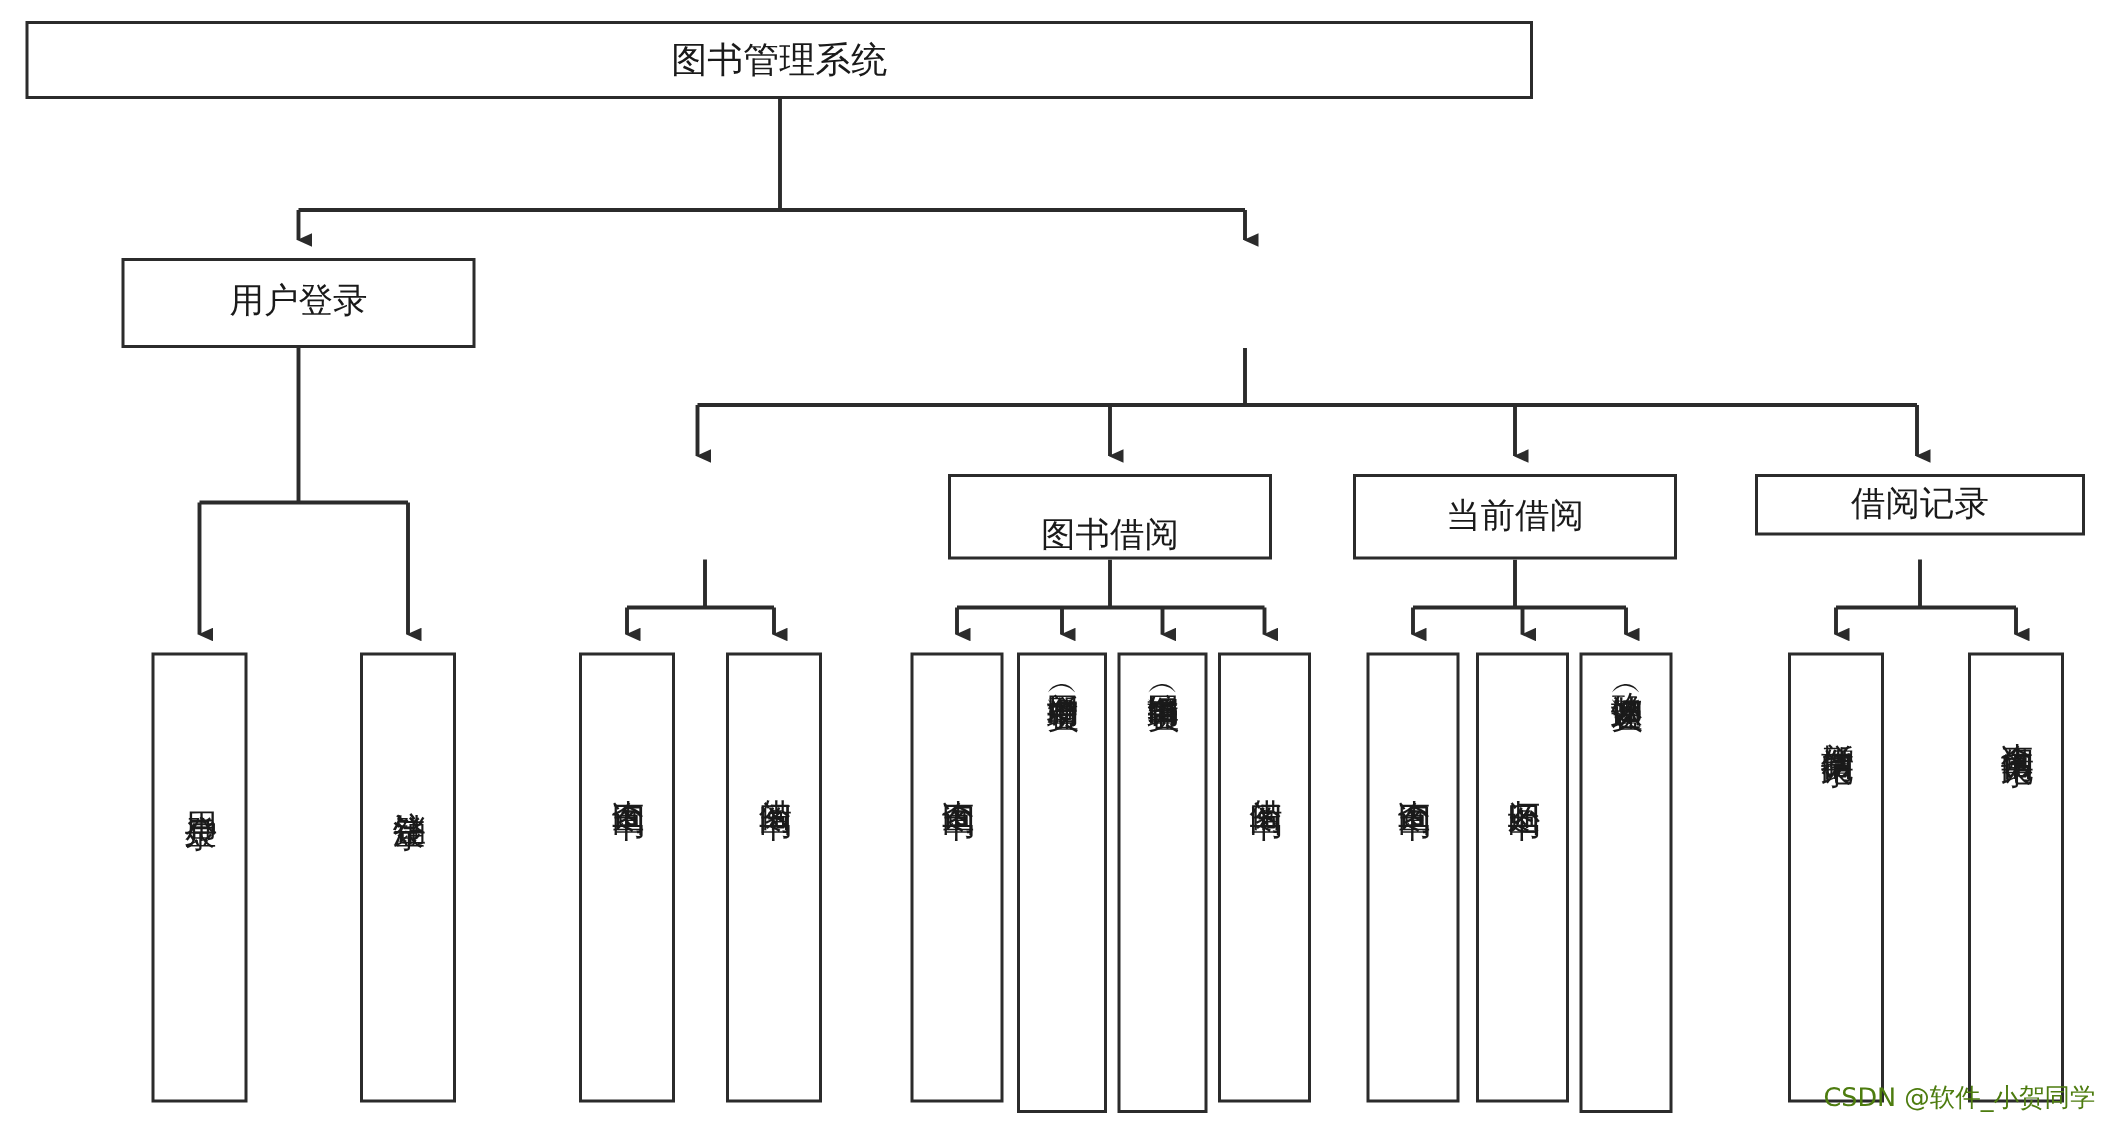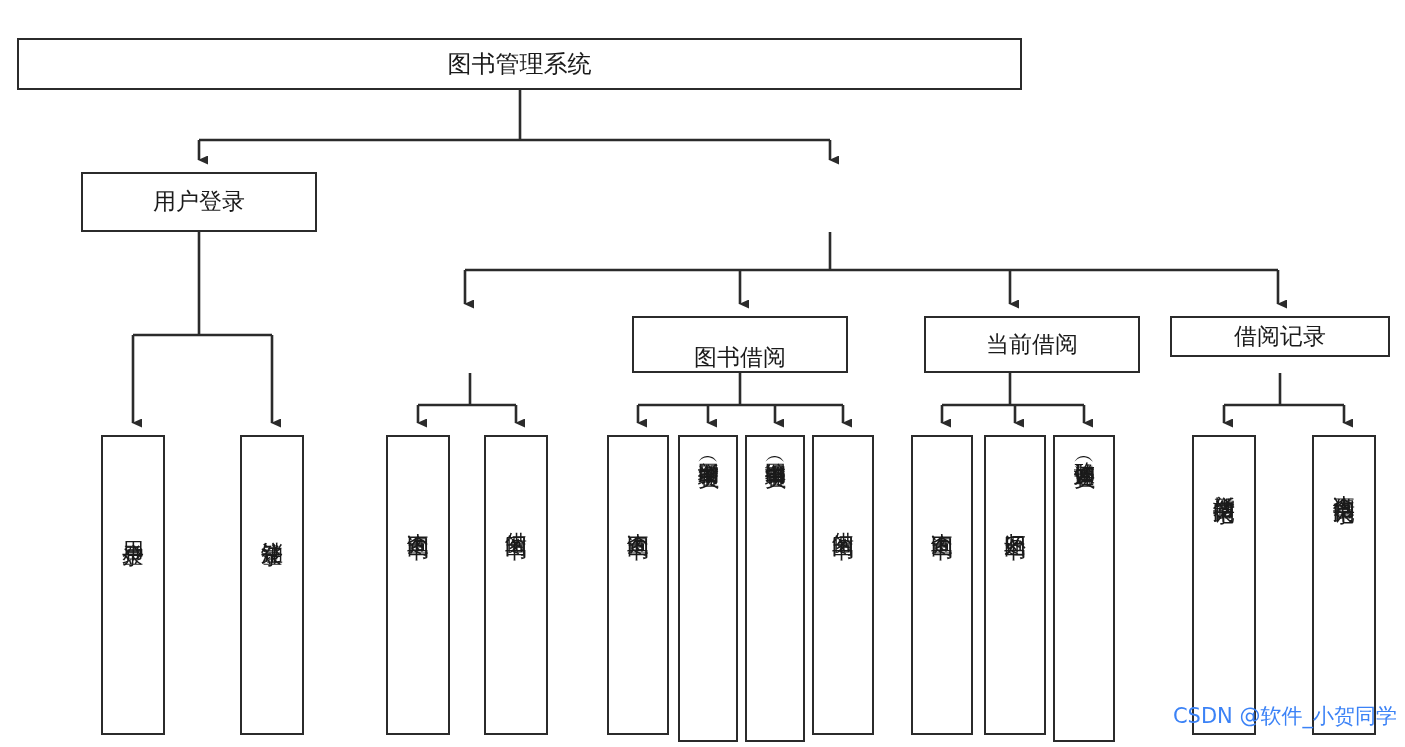--- a/index.html
+++ b/index.html
@@ -138,7 +138,7 @@
     </g>
   </svg>
 
-  <div class="node root horiz" style="left:17px; top:14px; width:1005px; height:52px;margin-top:24px;">
+  <div class="node root horiz" style="left:17px; top:14px; width:1005px; height:52px;">
     <span class="node-label">图书管理系统</span>
   </div>
 

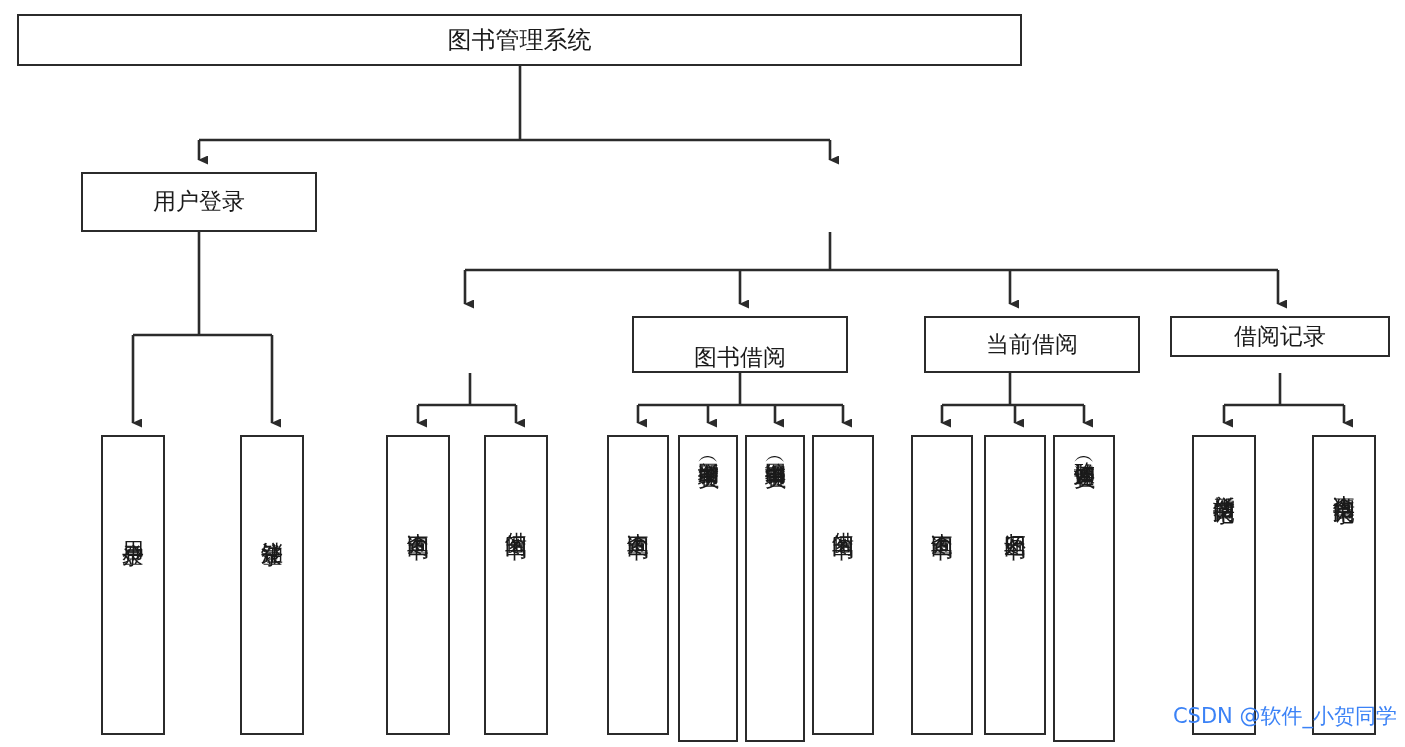--- a/index.html
+++ b/index.html
@@ -149,7 +149,7 @@
   <div class="node horiz" style="left:632px; top:316px; width:216px; height:57px;align-items:flex-end;">
     <span class="node-label">图书借阅</span>
   </div>
-  <div class="node horiz" style="left:924px; top:316px; width:216px; height:57px;">
+  <div class="node horiz" style="left:902px; top:316px; width:216px; height:57px;">
     <span class="node-label">当前借阅</span>
   </div>
   <div class="node horiz" style="left:1170px; top:316px; width:220px; height:41px;">

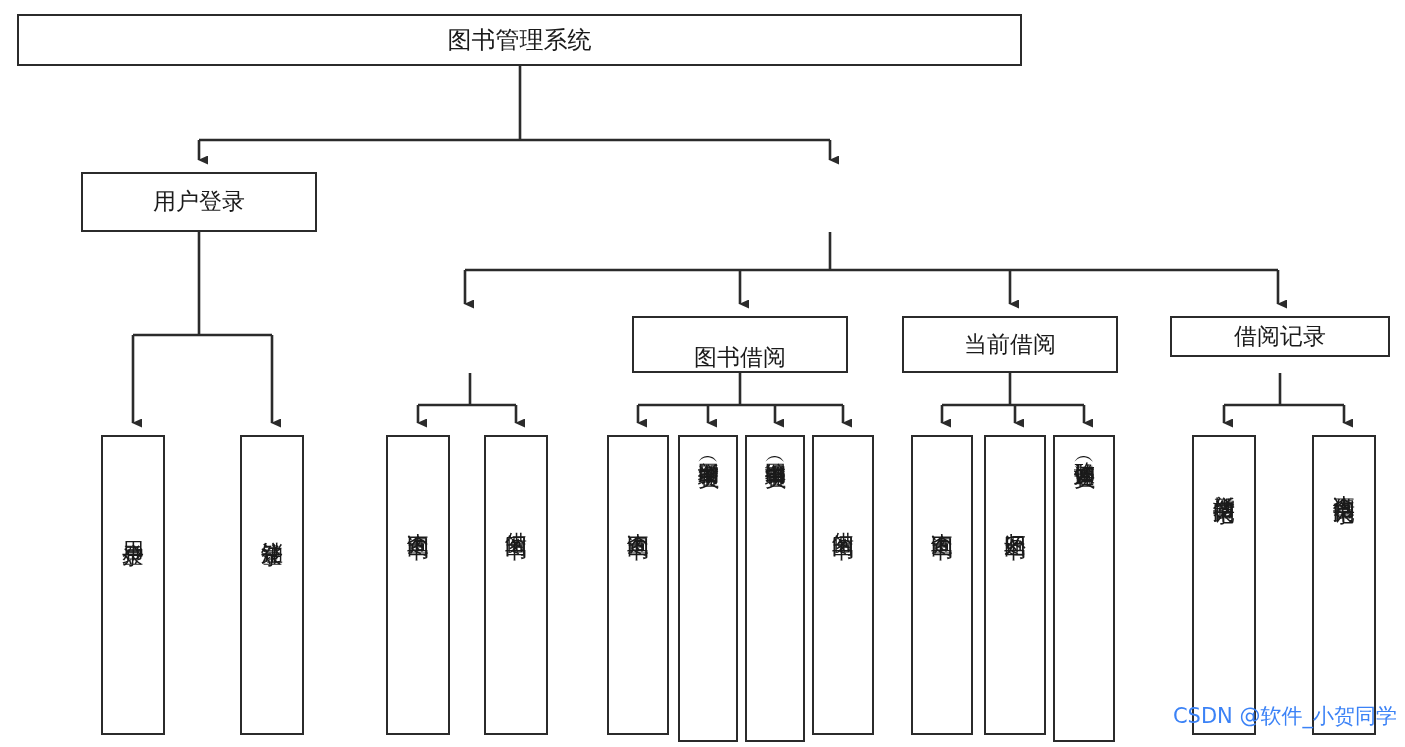--- a/index.html
+++ b/index.html
@@ -70,9 +70,9 @@
   #watermark {
     position: absolute;
     right: 8px;
-    bottom: 17px;
-    font-size: 21px;
-    color: #3b82f6;
+    bottom: 4px;
+    font-size: 17px;
+    color: #4d7c0f;
     z-index: 5;
     user-select: none;
     white-space: nowrap;

